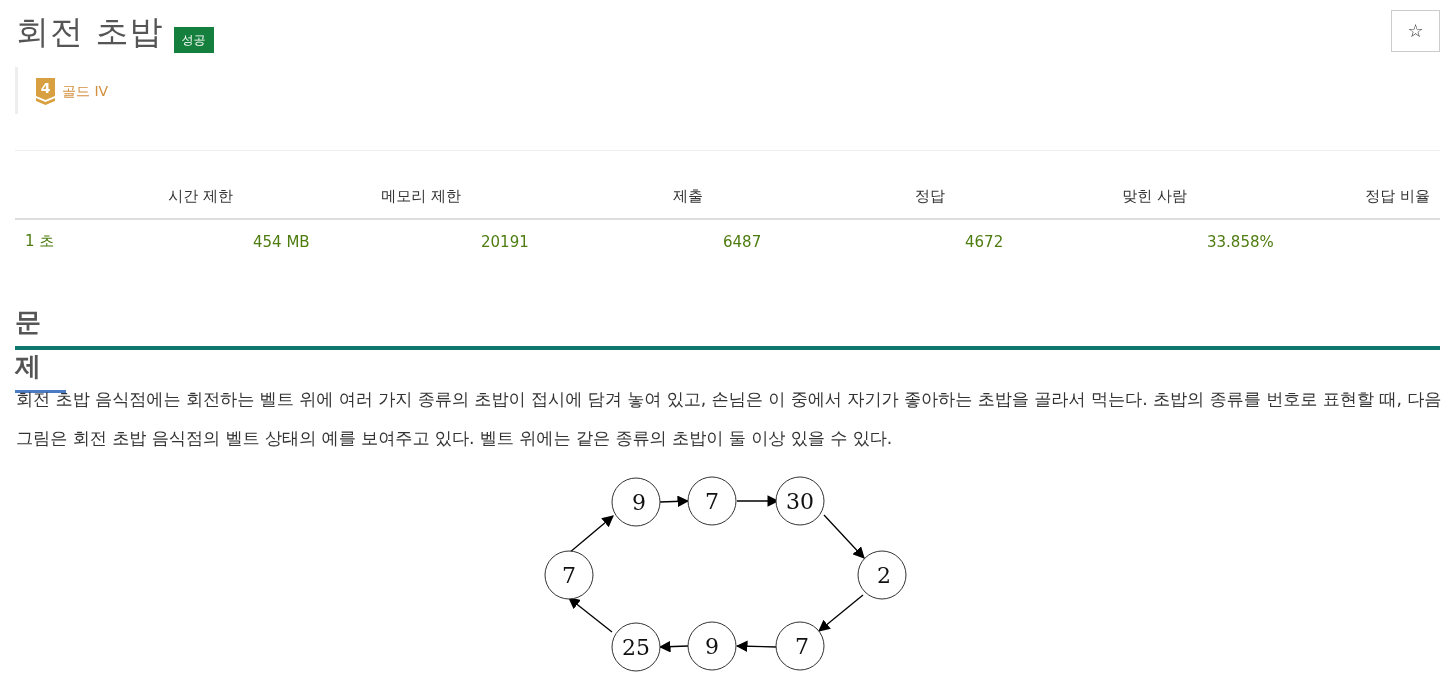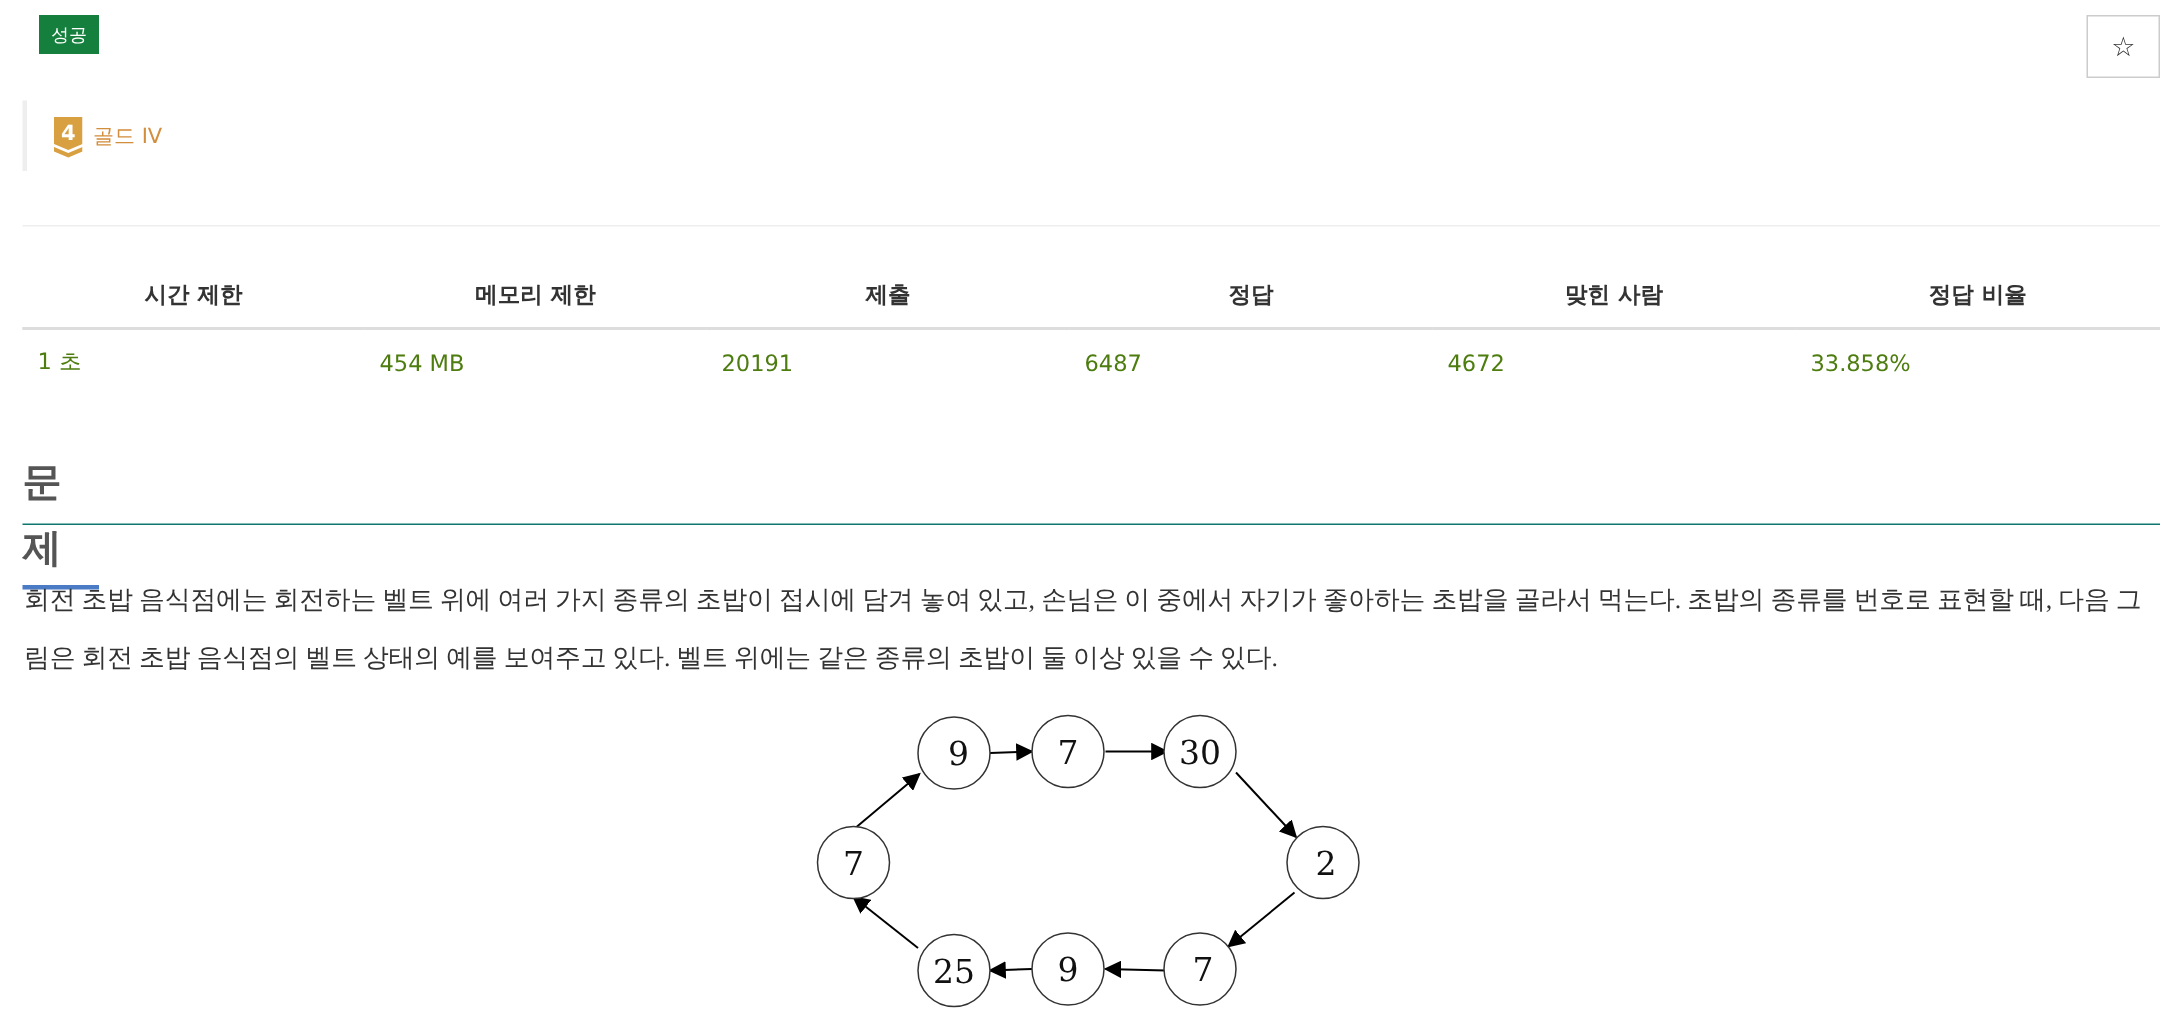--- a/index.html
+++ b/index.html
@@ -35,6 +35,7 @@
 <body>
 
 <div class="title-row">
+  <h1 class="page-title">회전 초밥</h1>
   <span class="result-badge">성공</span>
 </div>
 

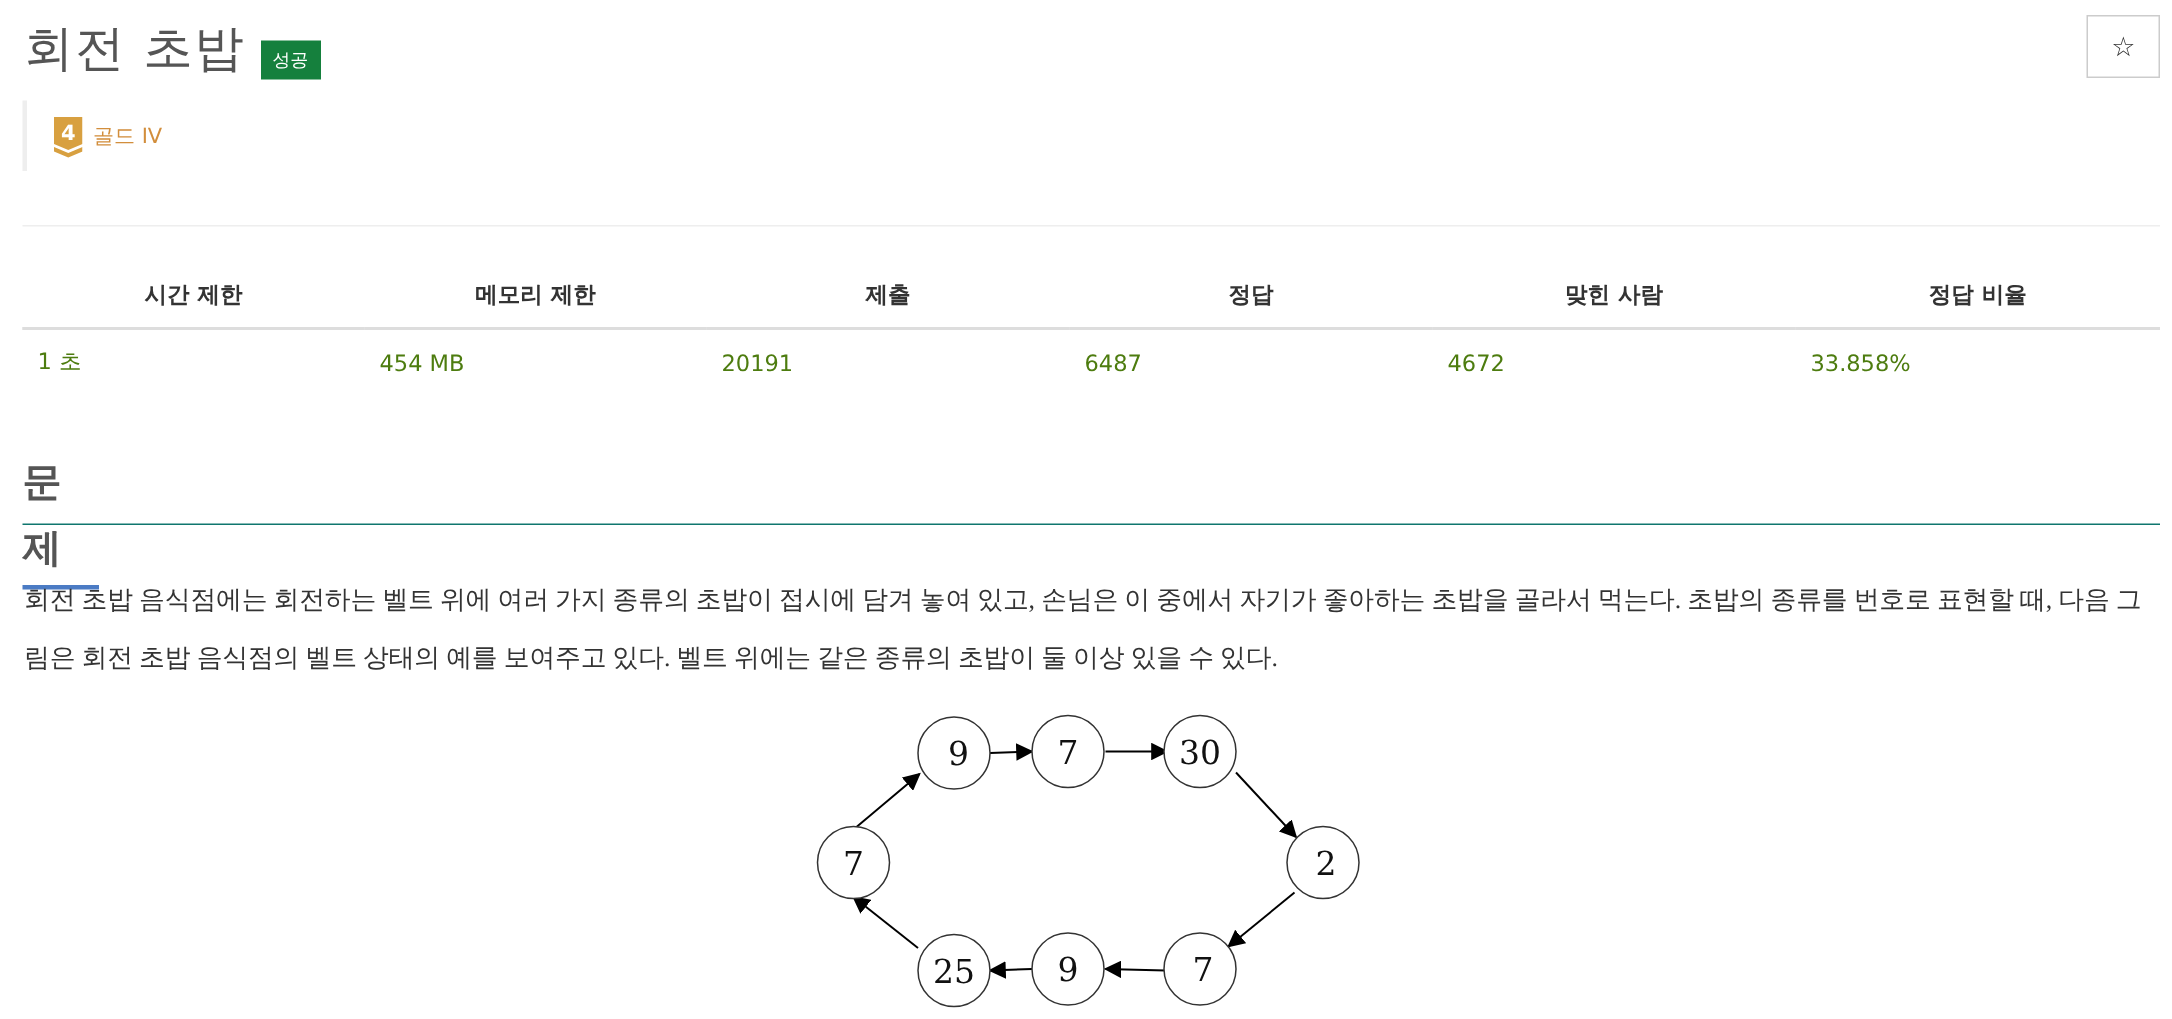--- a/index.html
+++ b/index.html
@@ -20,7 +20,7 @@
     .top-divider { position: absolute; left: 15px; top: 150px; width: 1425px; height: 1px; background: #eeeeee; }
 
     .info-table { position: absolute; left: 15px; top: 174px; width: 1425px; border-collapse: collapse; }
-    .info-table th { text-align: center; font-size: 15px; font-weight: bold; color: #333333; padding: 0 10px; height: 45px; border-bottom: 2px solid #dddddd; }
+    .info-table th { text-align: right; font-size: 15px; font-weight: normal; color: #333333; padding: 0 10px; height: 45px; border-bottom: 2px solid #dddddd; }
     .info-table td { text-align: left; font-size: 15px; color: #4d7c0f; padding: 0 10px; height: 44px; }
 
     .section-header { position: absolute; left: 15px; top: 300px; width: 1425px; height: 50px; border-bottom: 1px solid #0f766e; }

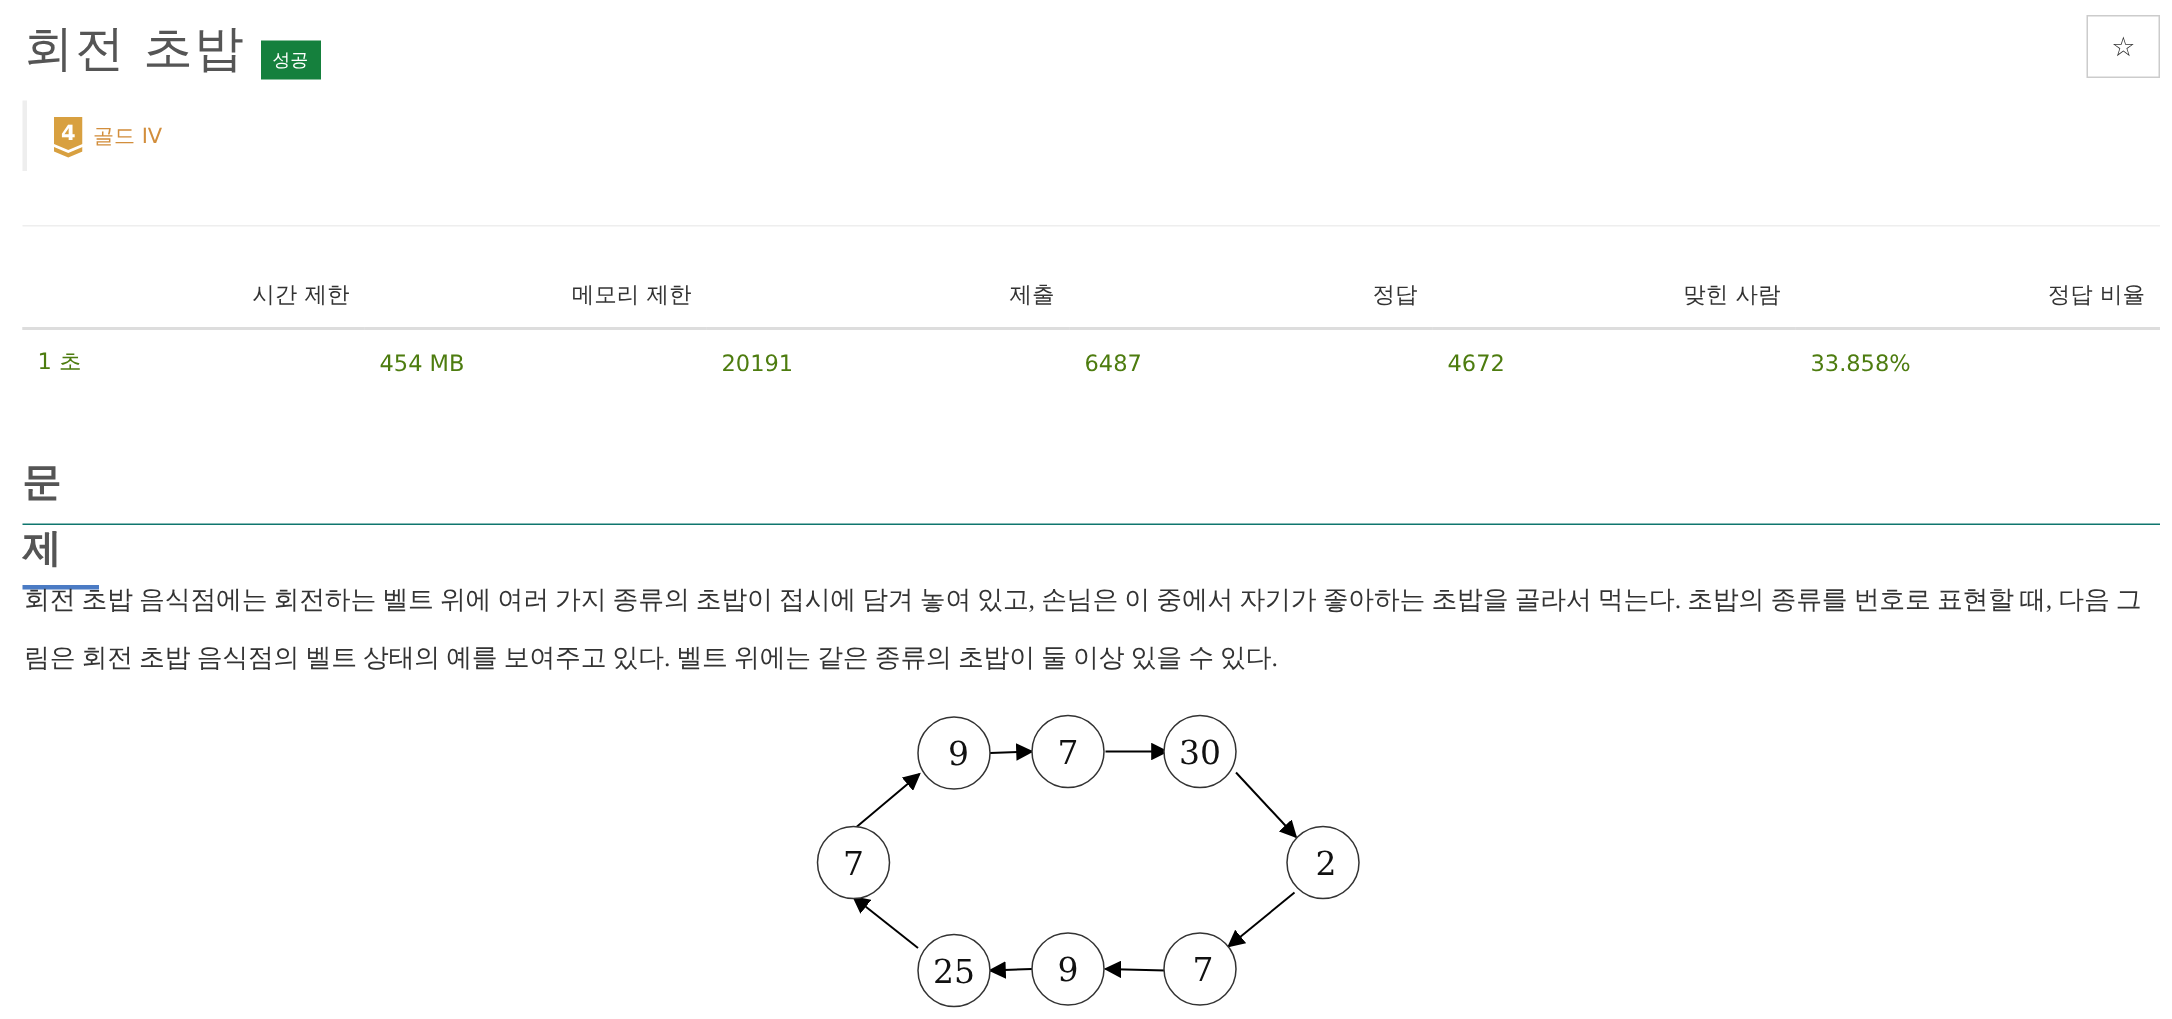--- a/index.html
+++ b/index.html
@@ -23,7 +23,7 @@
     .info-table th { text-align: right; font-size: 15px; font-weight: normal; color: #333333; padding: 0 10px; height: 45px; border-bottom: 2px solid #dddddd; }
     .info-table td { text-align: left; font-size: 15px; color: #4d7c0f; padding: 0 10px; height: 44px; }
 
-    .section-header { position: absolute; left: 15px; top: 300px; width: 1425px; height: 50px; border-bottom: 1px solid #0f766e; }
+    .section-header { position: absolute; left: 15px; top: 300px; width: 1425px; height: 50px; border-bottom: 4px solid #0f766e; }
     .section-title { display: inline-block; font-size: 26px; color: #555555; line-height: 44px; border-bottom: 3px solid #0076c0; border-bottom-color: #4b7bc4; padding-bottom: 2px; width: 51px; }
 
     .problem-text { position: absolute; left: 16px; top: 380px; width: 1428px; font-size: 17.2px; line-height: 39px; color: #333333; letter-spacing: -0.1px; font-family: Liberation Serif, serif; }

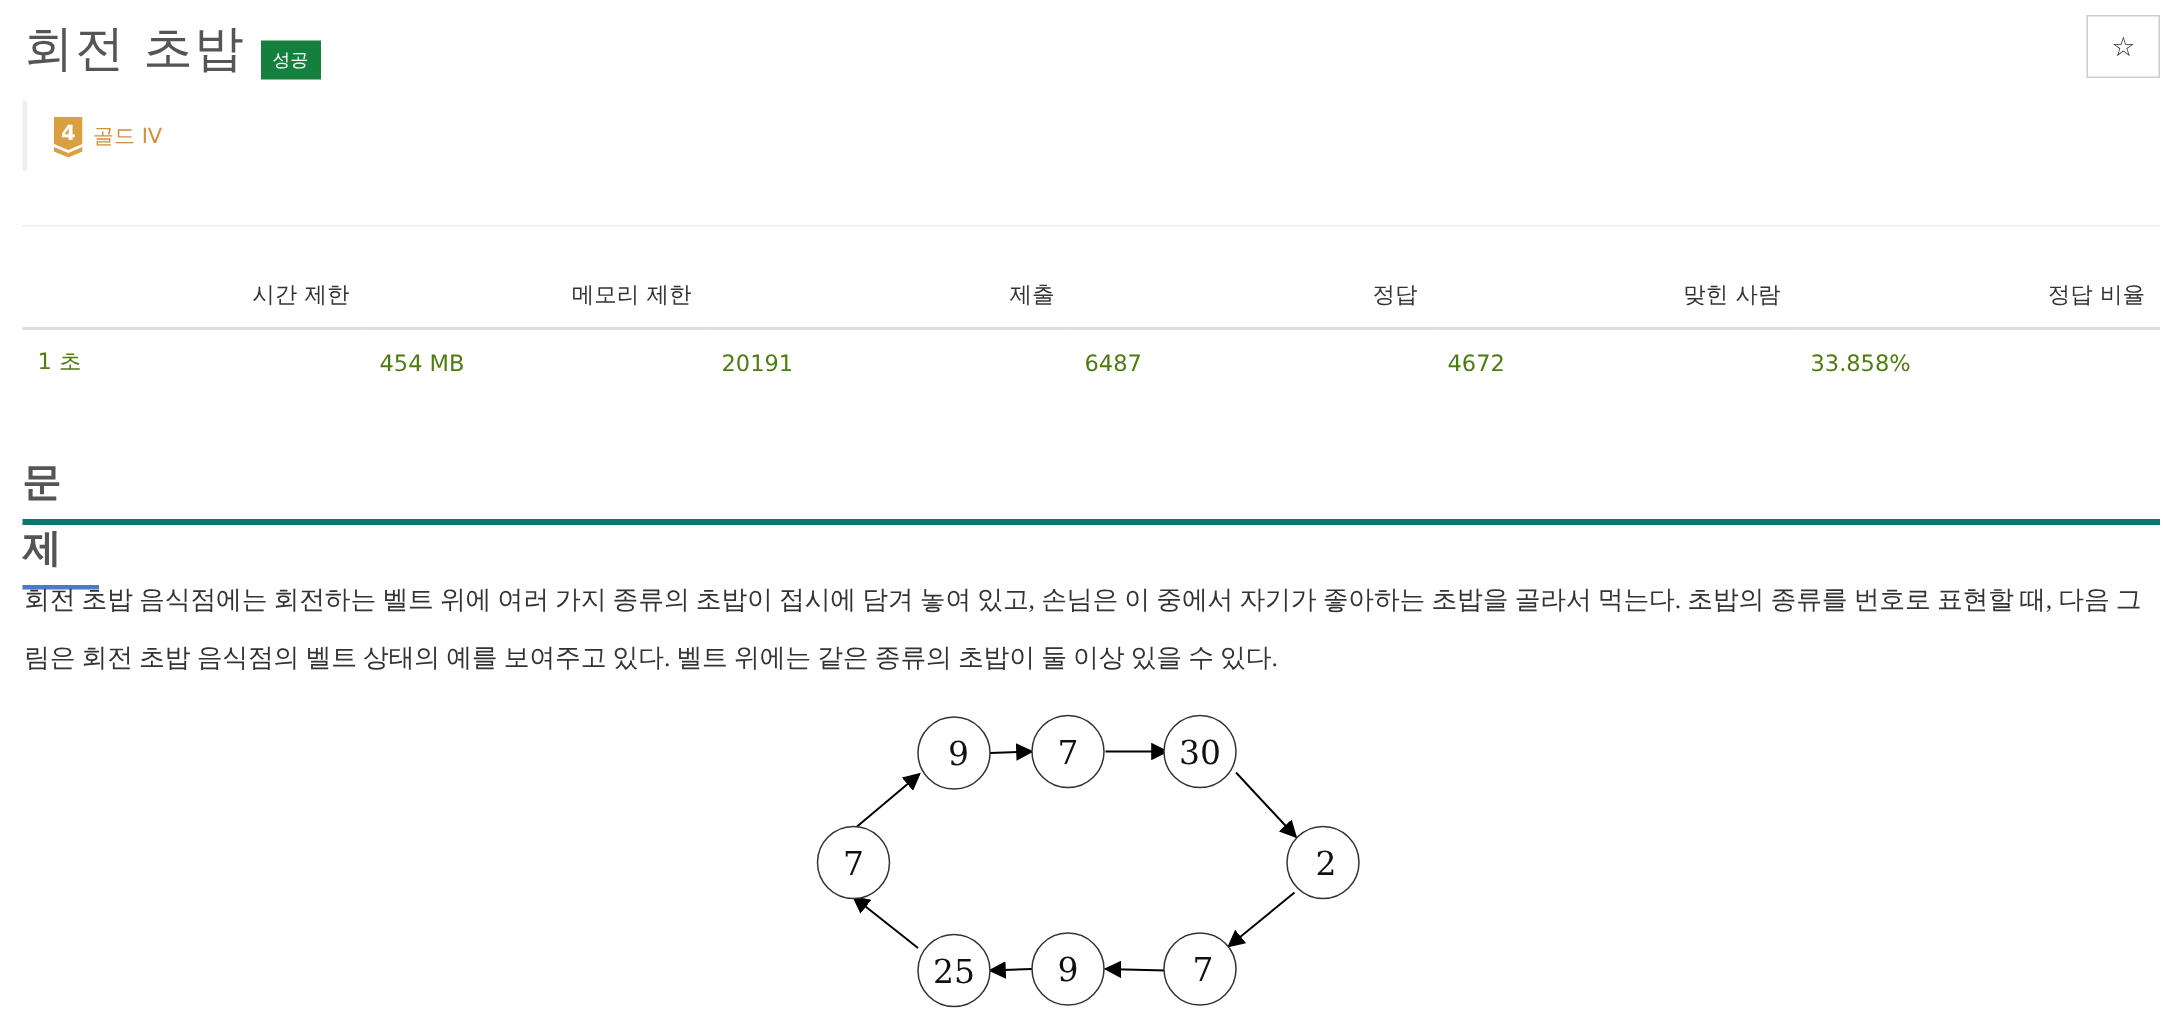--- a/index.html
+++ b/index.html
@@ -26,7 +26,7 @@
     .section-header { position: absolute; left: 15px; top: 300px; width: 1425px; height: 50px; border-bottom: 4px solid #0f766e; }
     .section-title { display: inline-block; font-size: 26px; color: #555555; line-height: 44px; border-bottom: 3px solid #0076c0; border-bottom-color: #4b7bc4; padding-bottom: 2px; width: 51px; }
 
-    .problem-text { position: absolute; left: 16px; top: 380px; width: 1428px; font-size: 17.2px; line-height: 39px; color: #333333; letter-spacing: -0.1px; font-family: Liberation Serif, serif; }
+    .problem-text { position: absolute; left: 16px; top: 380px; width: 1428px; font-size: 17.2px; line-height: 39px; color: #333333; letter-spacing: -0.1px; }
 
     .diagram { position: absolute; left: 530px; top: 465px; width: 390px; height: 214px; }
     .diagram text { font-family: "DejaVu Serif", "Liberation Serif", serif; font-size: 22px; fill: #111111; }

